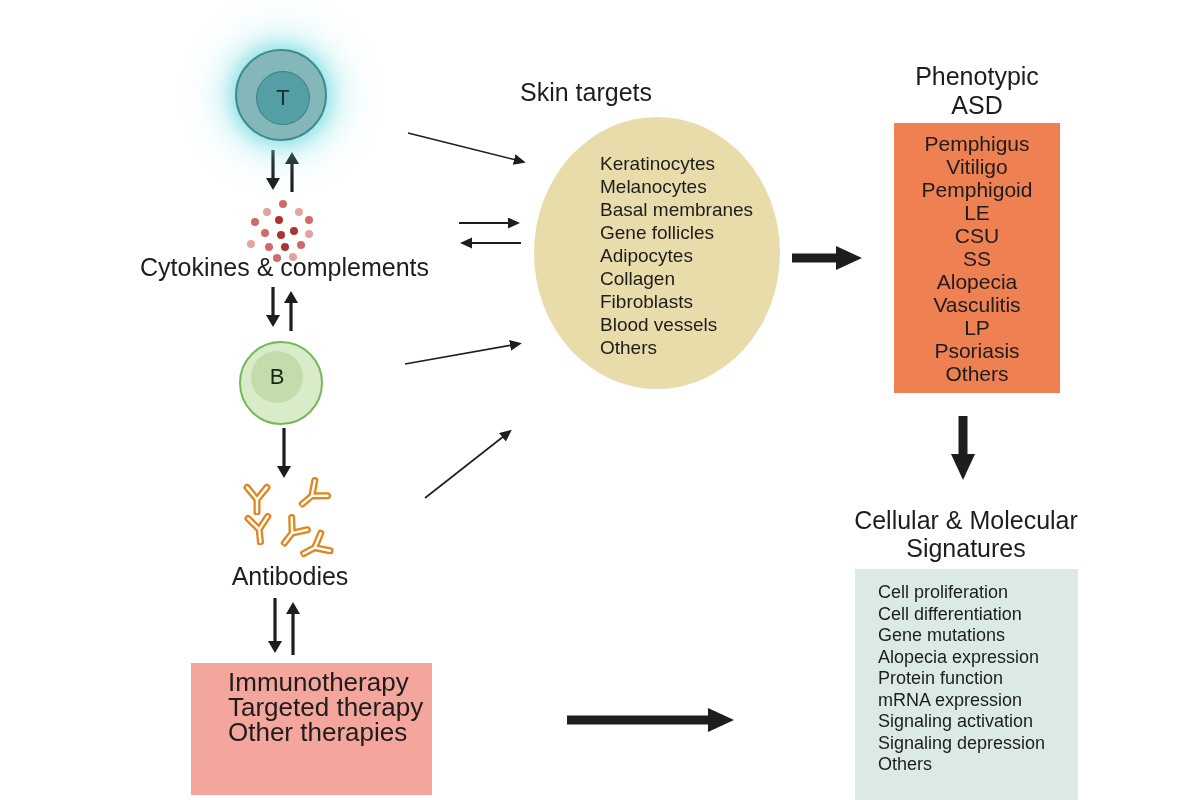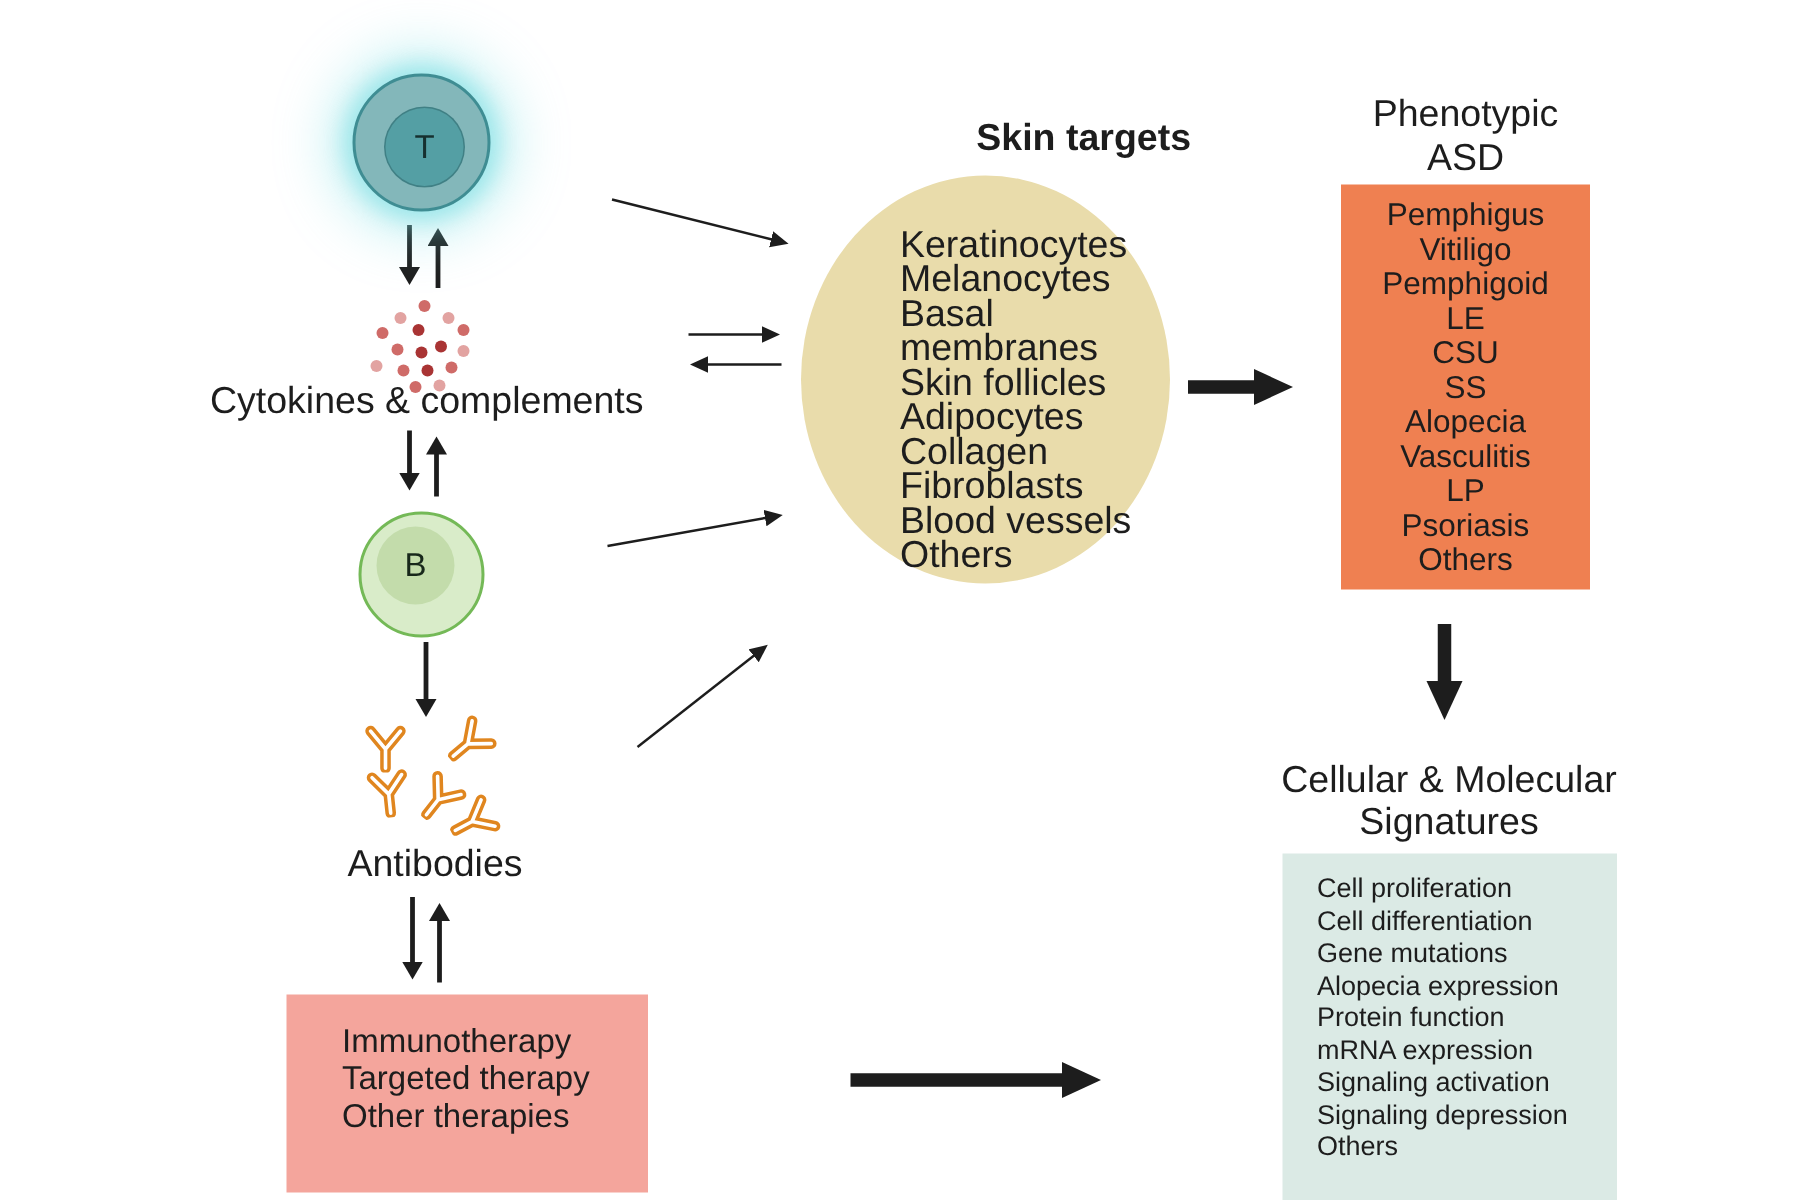--- a/index.html
+++ b/index.html
@@ -46,7 +46,7 @@
   .lbl{position:absolute;font-size:25px;white-space:nowrap;}
   .cytokines-lbl{left:140px;top:253px;width:340px;text-align:left;}
   .antibodies-lbl{left:160px;top:562px;width:260px;text-align:center;}
-  .skin-title{left:520px;top:78px;width:274px;text-align:right;font-weight:bold;}
+  .skin-title{left:520px;top:78px;width:274px;text-align:left;}
   .asd-title{left:877px;top:62px;width:200px;text-align:center;line-height:29px;}
   .sig-title{left:836px;top:506px;width:260px;text-align:center;line-height:28px;}
   

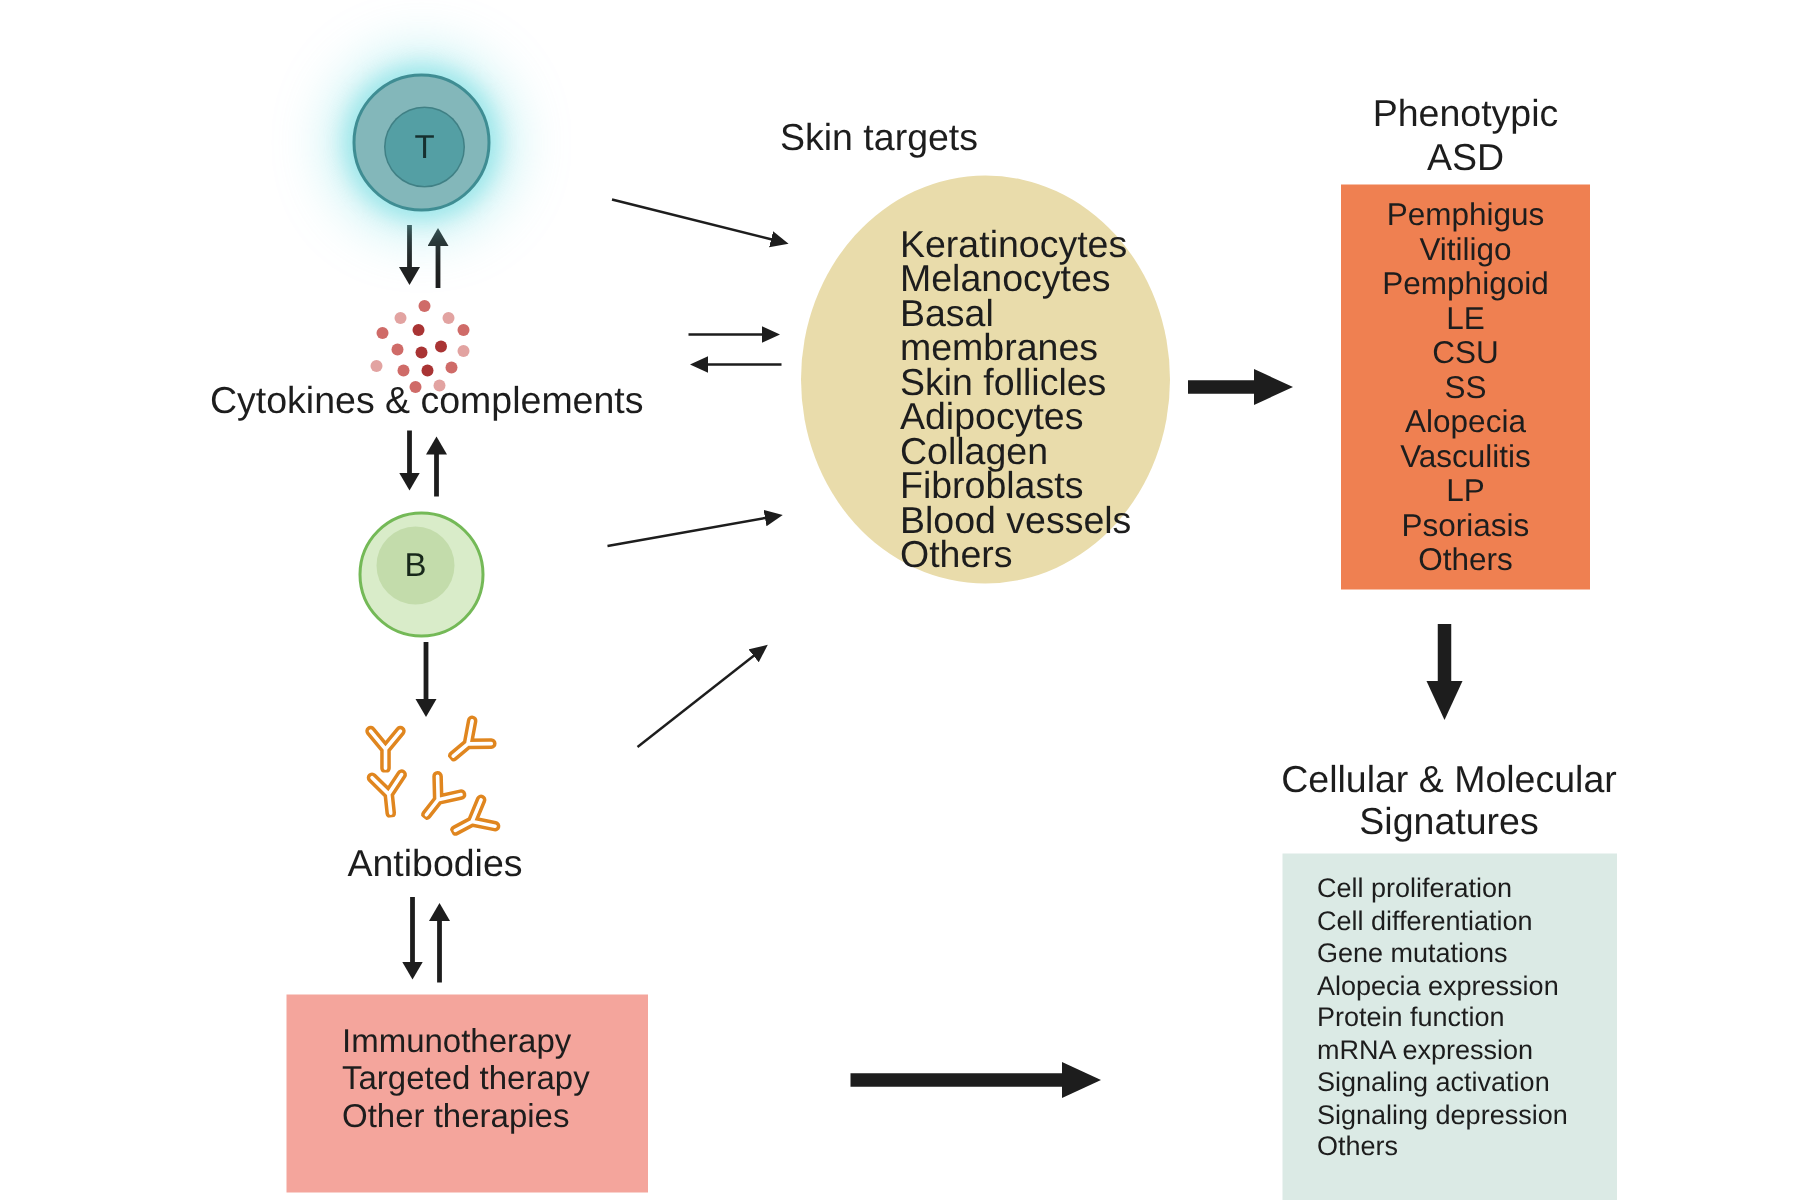--- a/index.html
+++ b/index.html
@@ -54,7 +54,7 @@
     position:absolute;left:534px;top:117px;width:246px;height:272px;border-radius:50%;
     background:var(--skin-circle-fill,#e9dcab);
   }
-  .skin-list{position:absolute;left:66px;top:35px;font-size:25px;line-height:23px;}
+  .skin-list{position:absolute;left:66px;top:35px;font-size:19px;line-height:23px;}
   .skin-list span{display:block;}
   .asd-box{
     position:absolute;left:894px;top:123px;width:166px;height:270px;

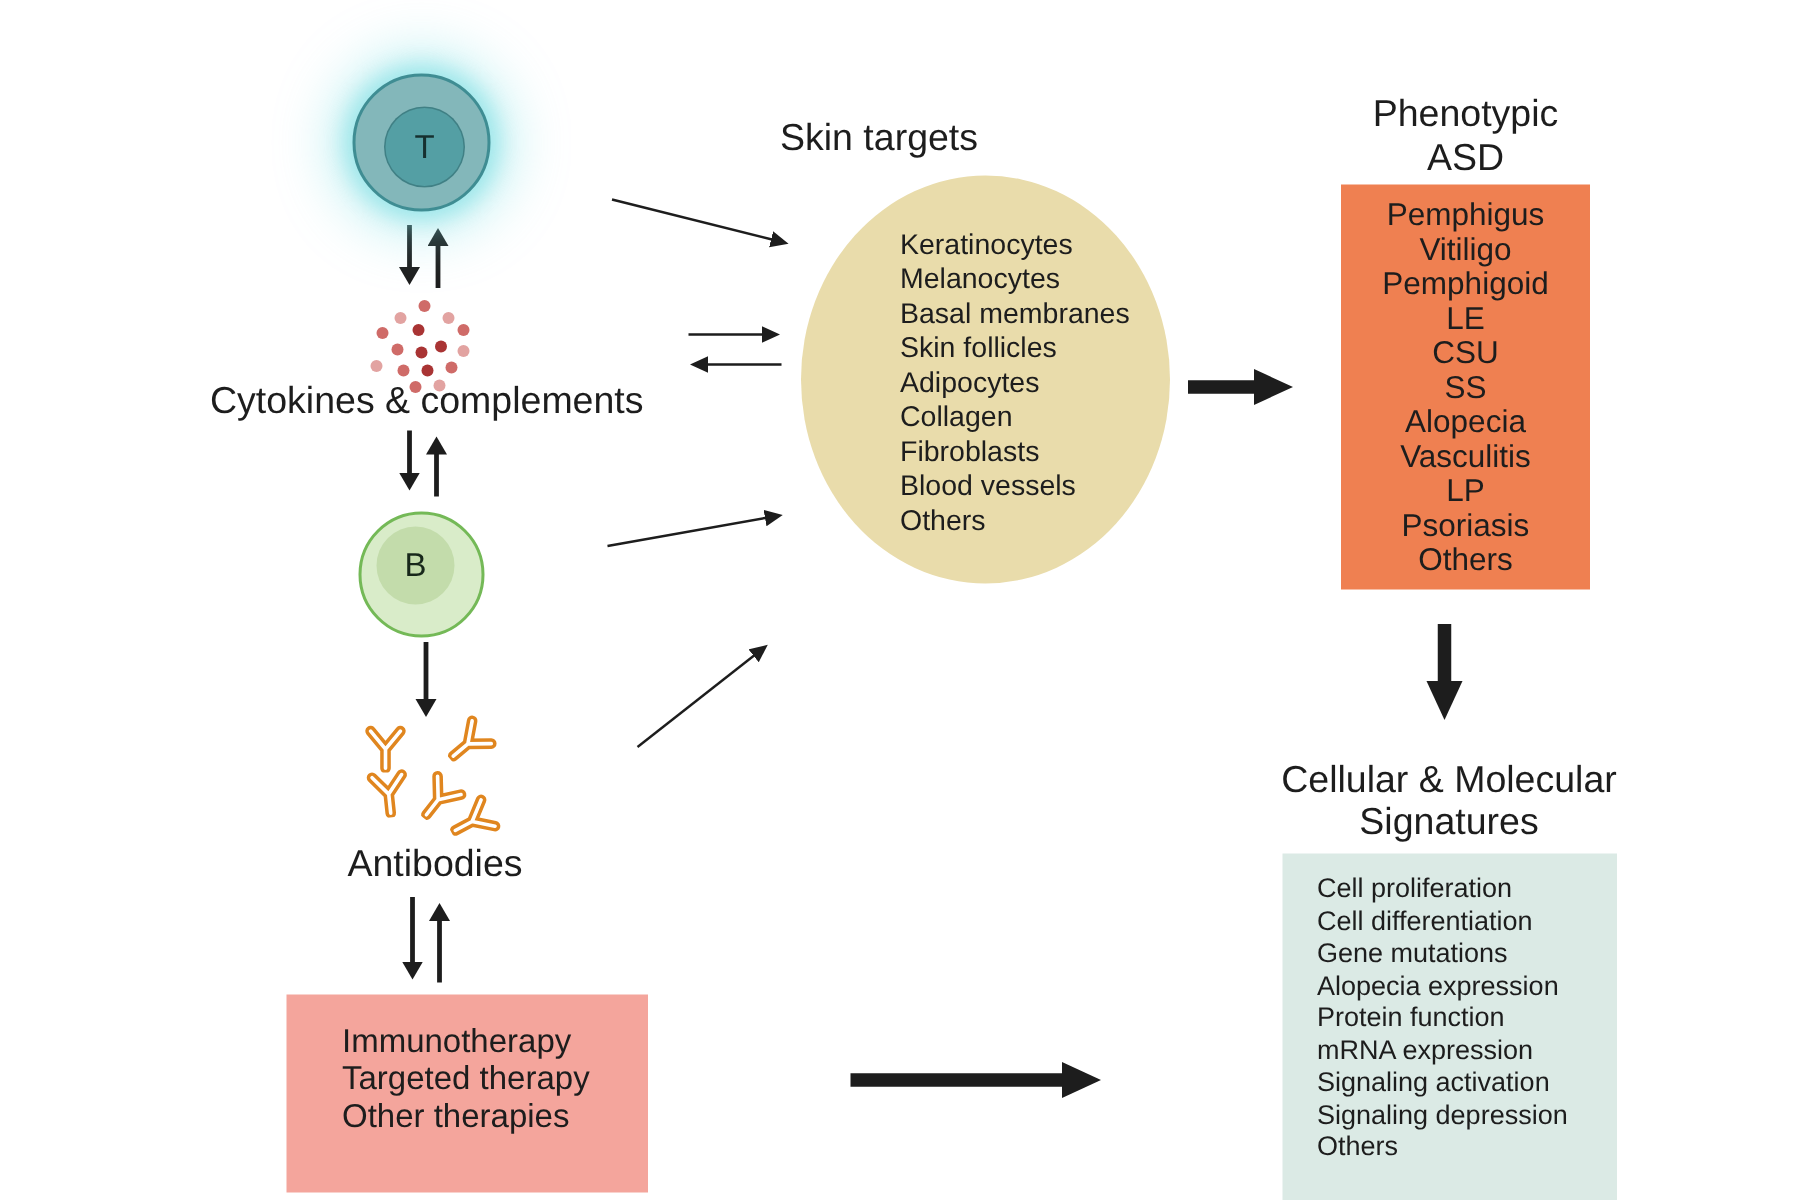--- a/index.html
+++ b/index.html
@@ -190,7 +190,7 @@
       <span>Keratinocytes</span>
       <span>Melanocytes</span>
       <span>Basal membranes</span>
-      <span>Skin follicles</span>
+      <span>Gene follicles</span>
       <span>Adipocytes</span>
       <span>Collagen</span>
       <span>Fibroblasts</span>

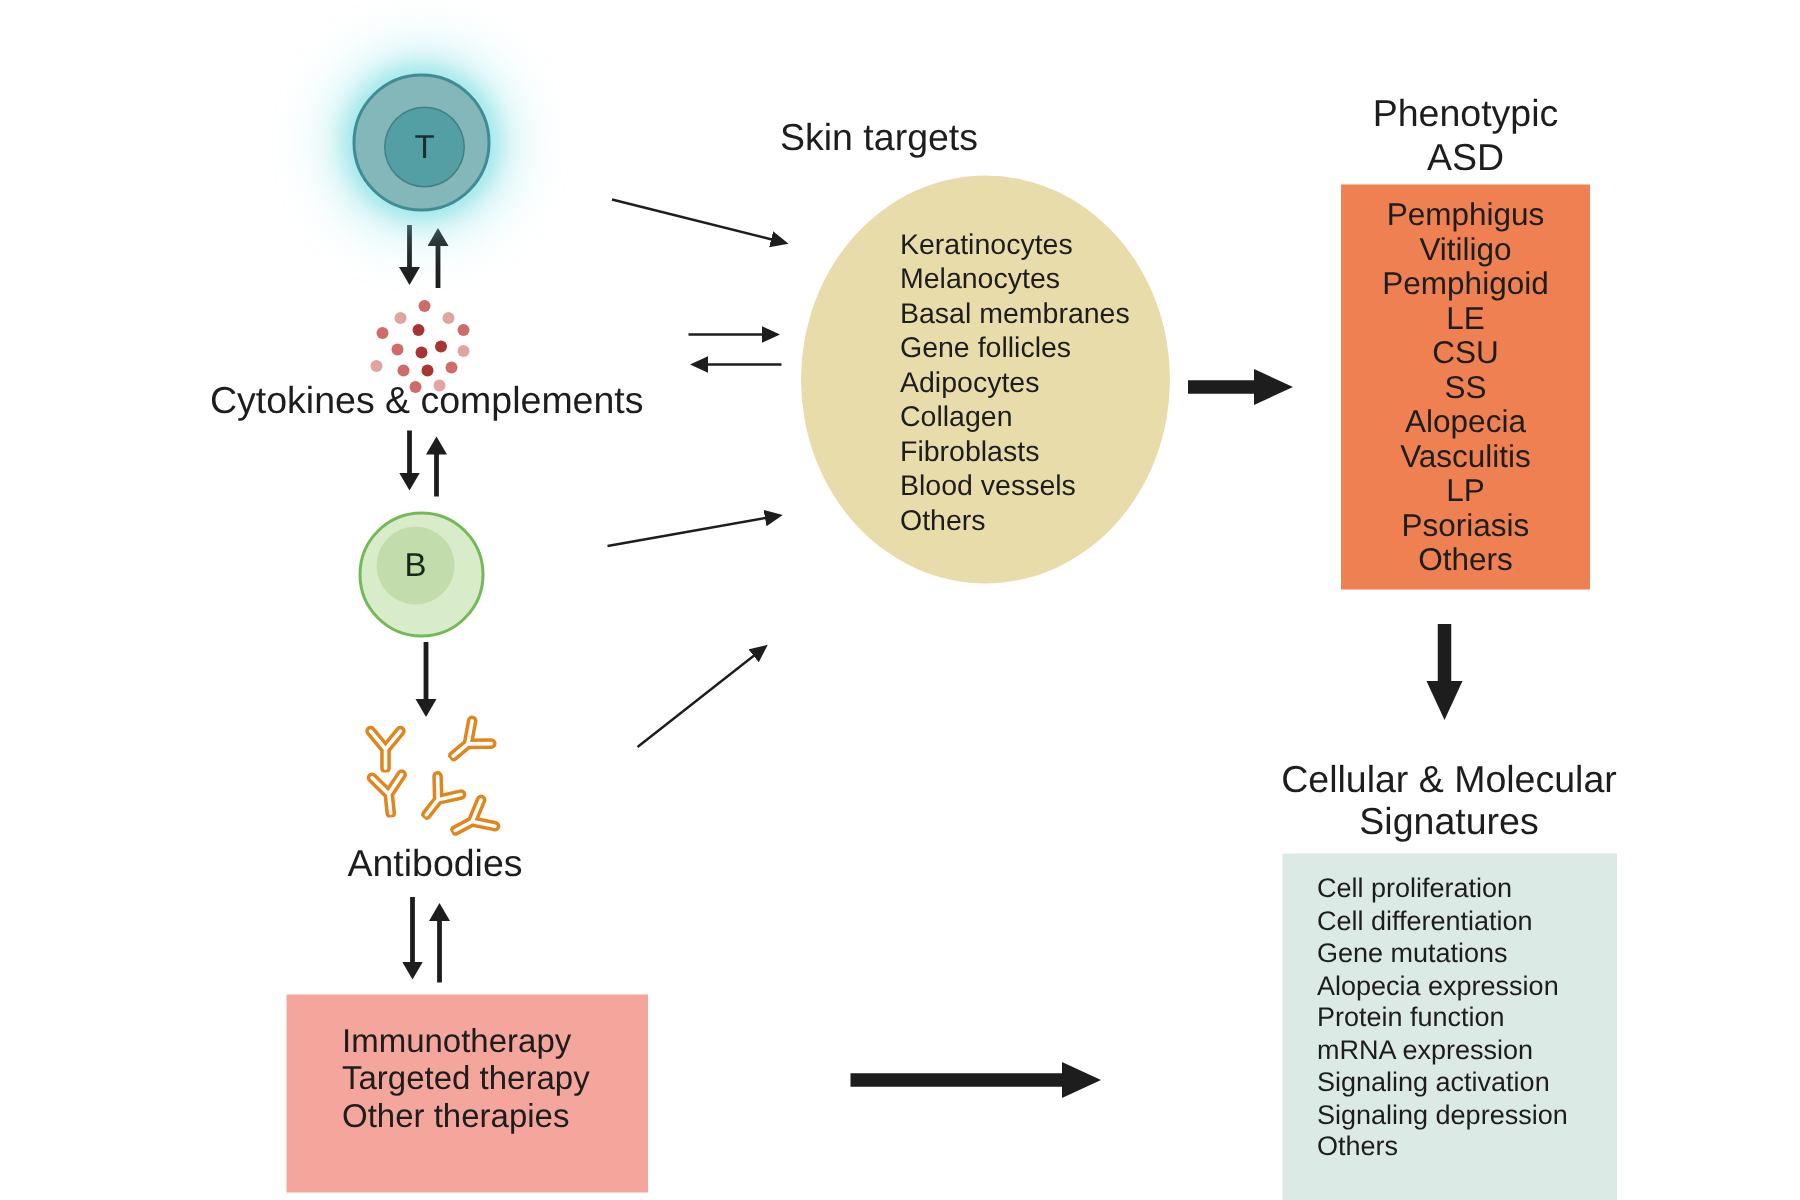--- a/index.html
+++ b/index.html
@@ -64,8 +64,8 @@
   .asd-box span{display:block;}
   .therapy-box{
     position:absolute;left:191px;top:663px;width:241px;height:132px;
-    background:var(--therapy-box-fill,#f4a59c);padding:18px 0 0 37px;
-    font-size:22px;line-height:25px;
+    background:var(--therapy-box-fill,#f4a59c);padding:7px 0 0 37px;
+    font-size:26px;line-height:25px;
   }
   .therapy-box span{display:block;}
   .sig-box{

